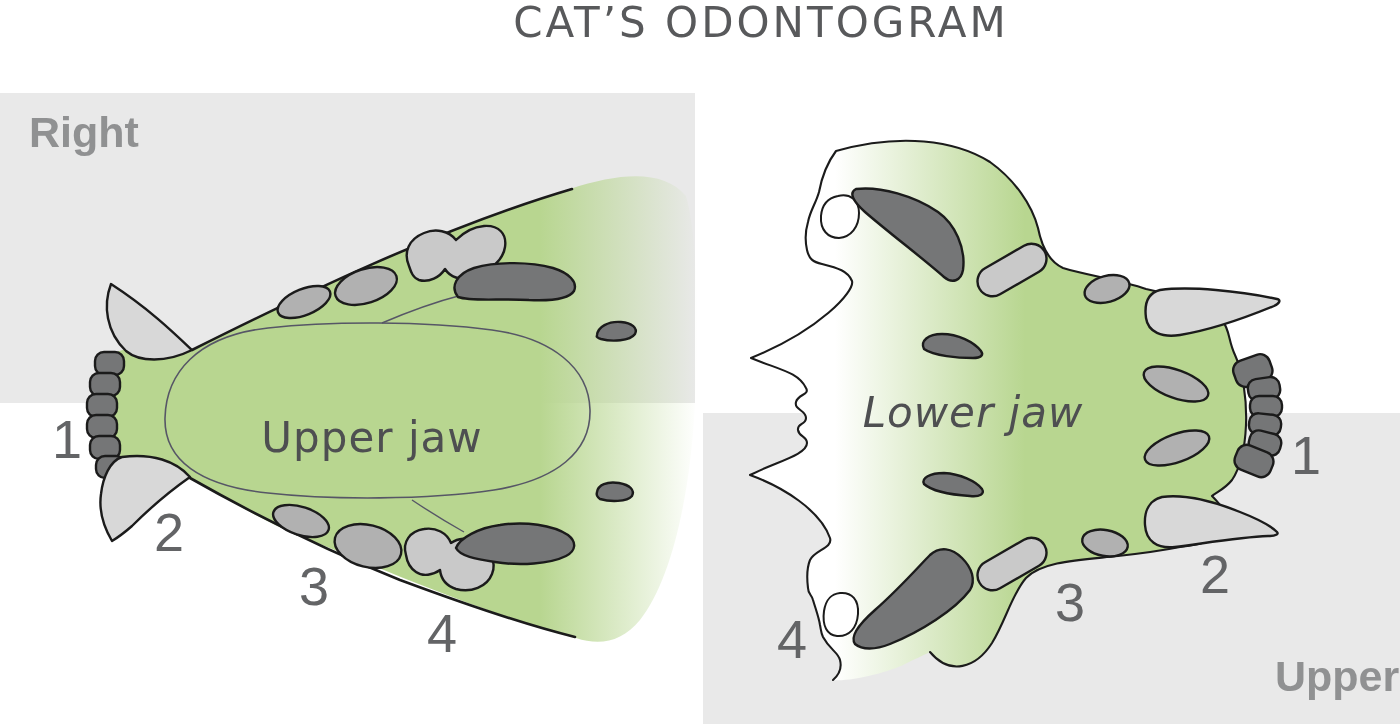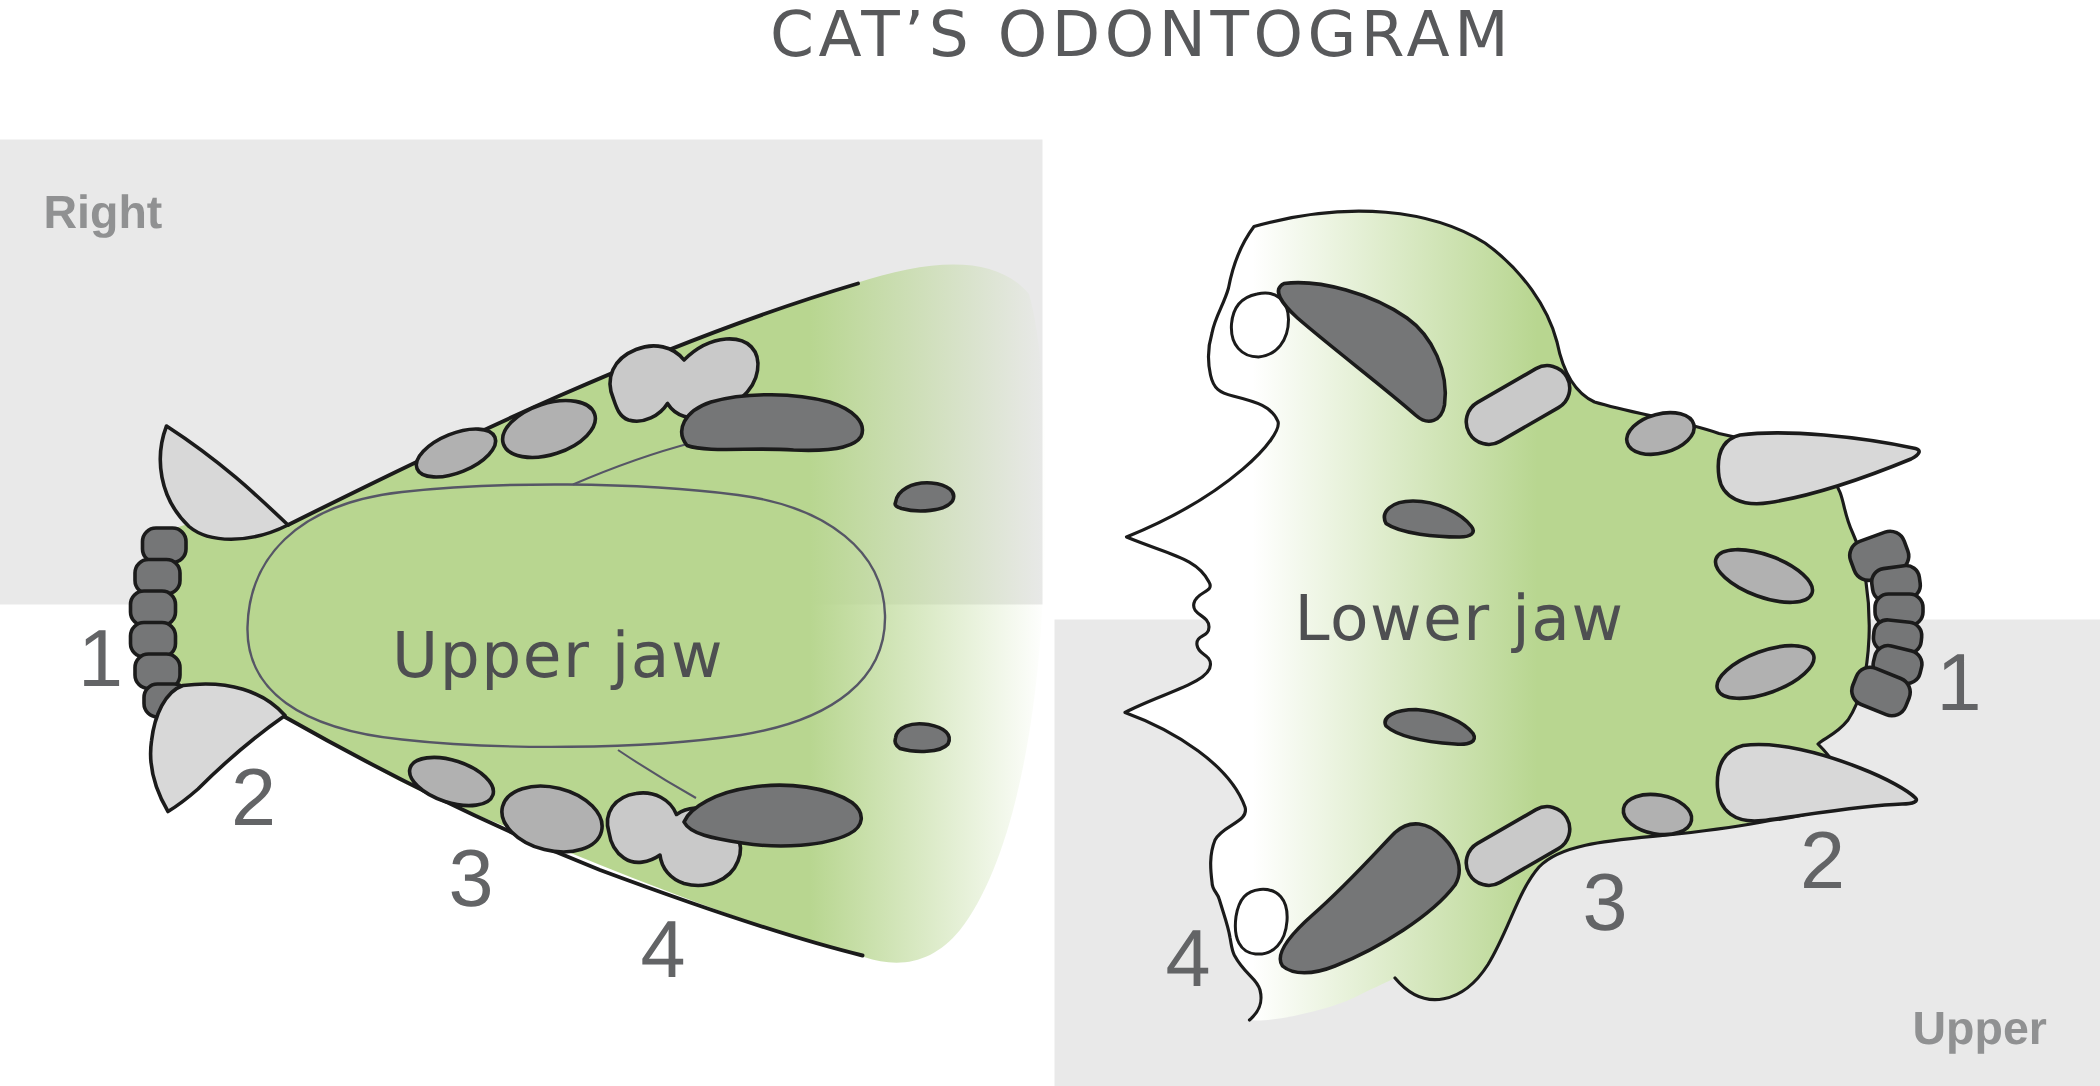--- a/index.html
+++ b/index.html
@@ -37,7 +37,7 @@
   .side-label{
     position:absolute;
     font-family:"Liberation Sans", sans-serif;font-weight:700;
-    font-size:31px;color:var(--side-label-text);white-space:nowrap;margin-top:16px;
+    font-size:43px;color:var(--side-label-text);white-space:nowrap;
   }
   .side-label.right{left:29px;top:108px;}
   .side-label.left{left:1275px;top:652px;}

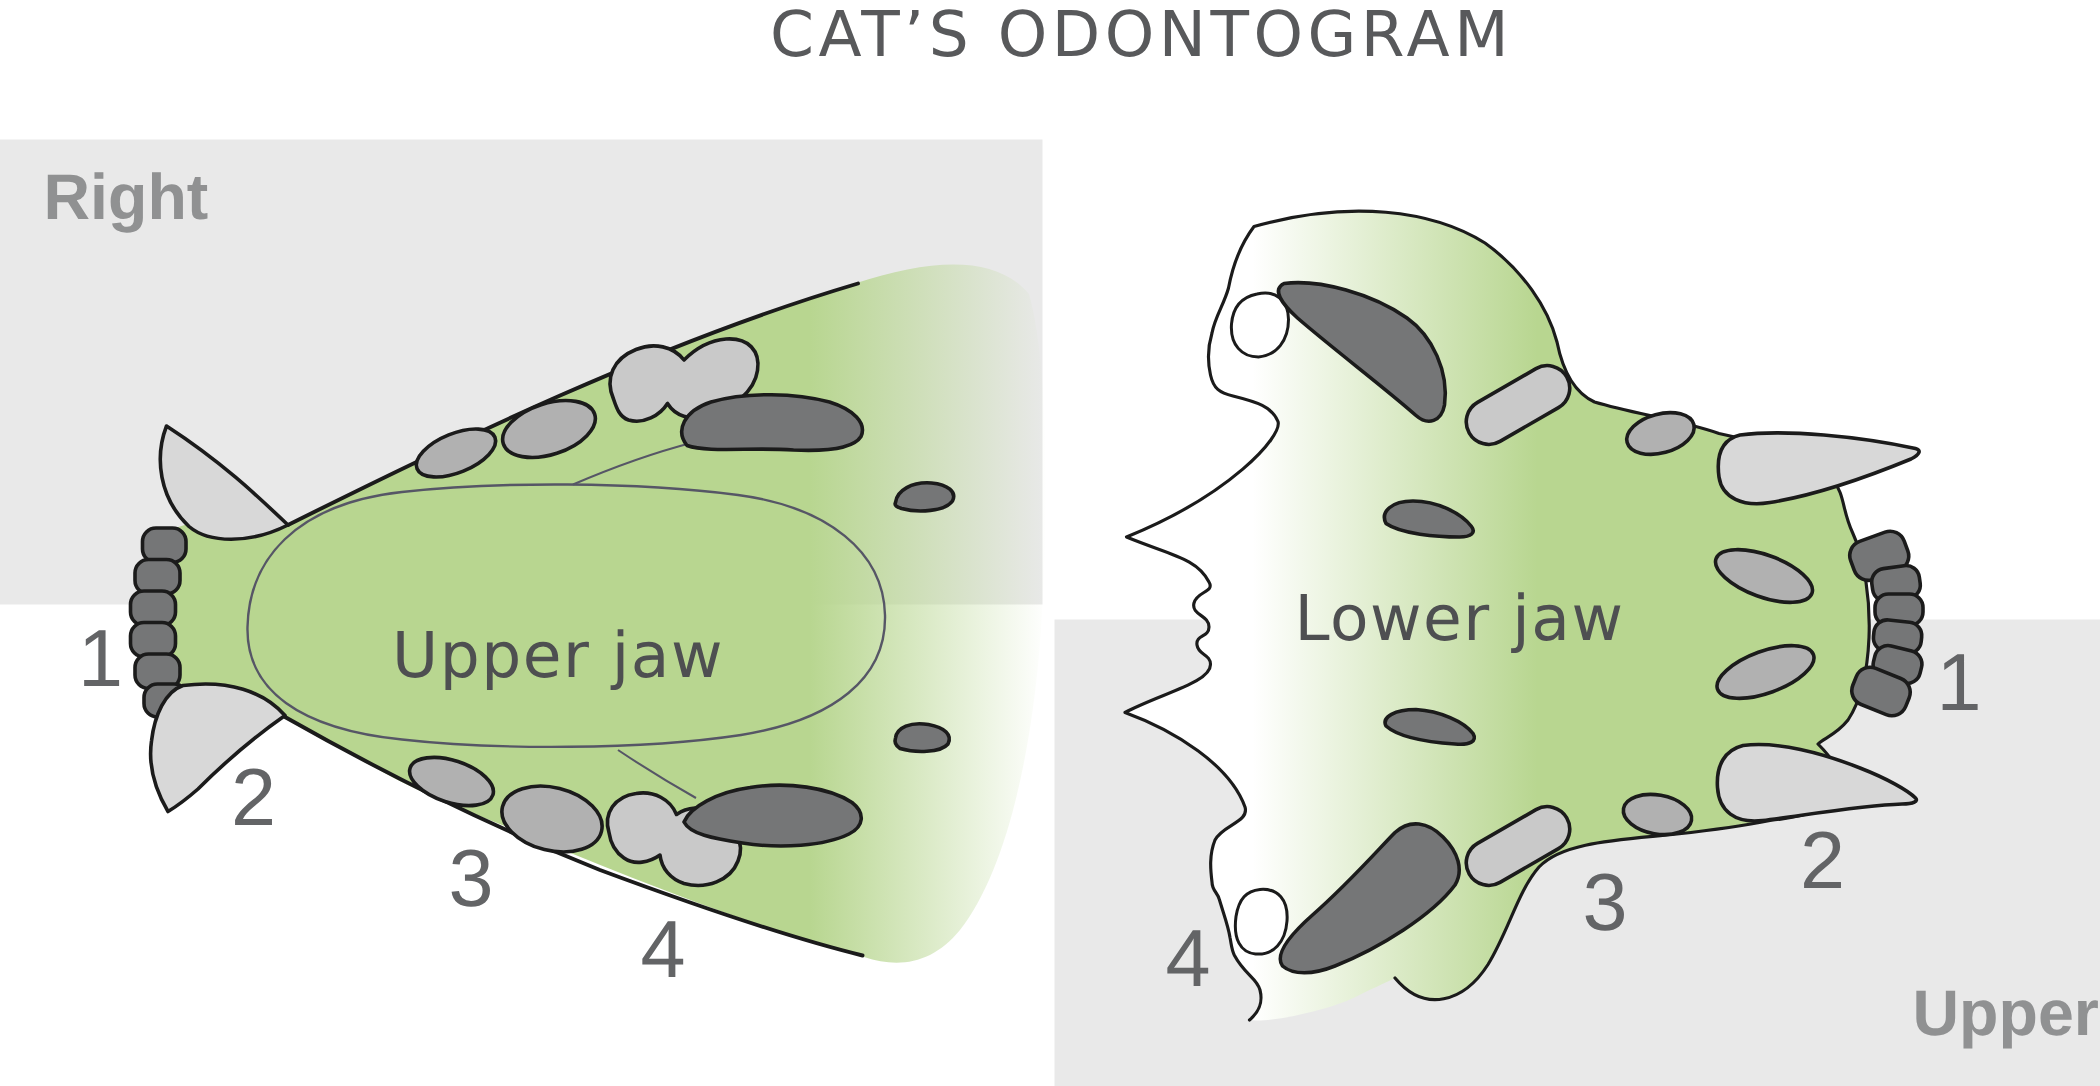--- a/index.html
+++ b/index.html
@@ -47,7 +47,7 @@
     font-size:42px;letter-spacing:1px;color:var(--jaw-label-text);white-space:nowrap;
   }
   .jaw-label.upper{left:372px;top:437px;}
-  .jaw-label.lower{left:973px;top:412px;}
+  .jaw-label.lower{left:973px;top:412px;font-style:italic;}
   .tooth-number{
     position:absolute;transform:translate(-50%,-50%);
     font-family:"Liberation Sans", sans-serif;

